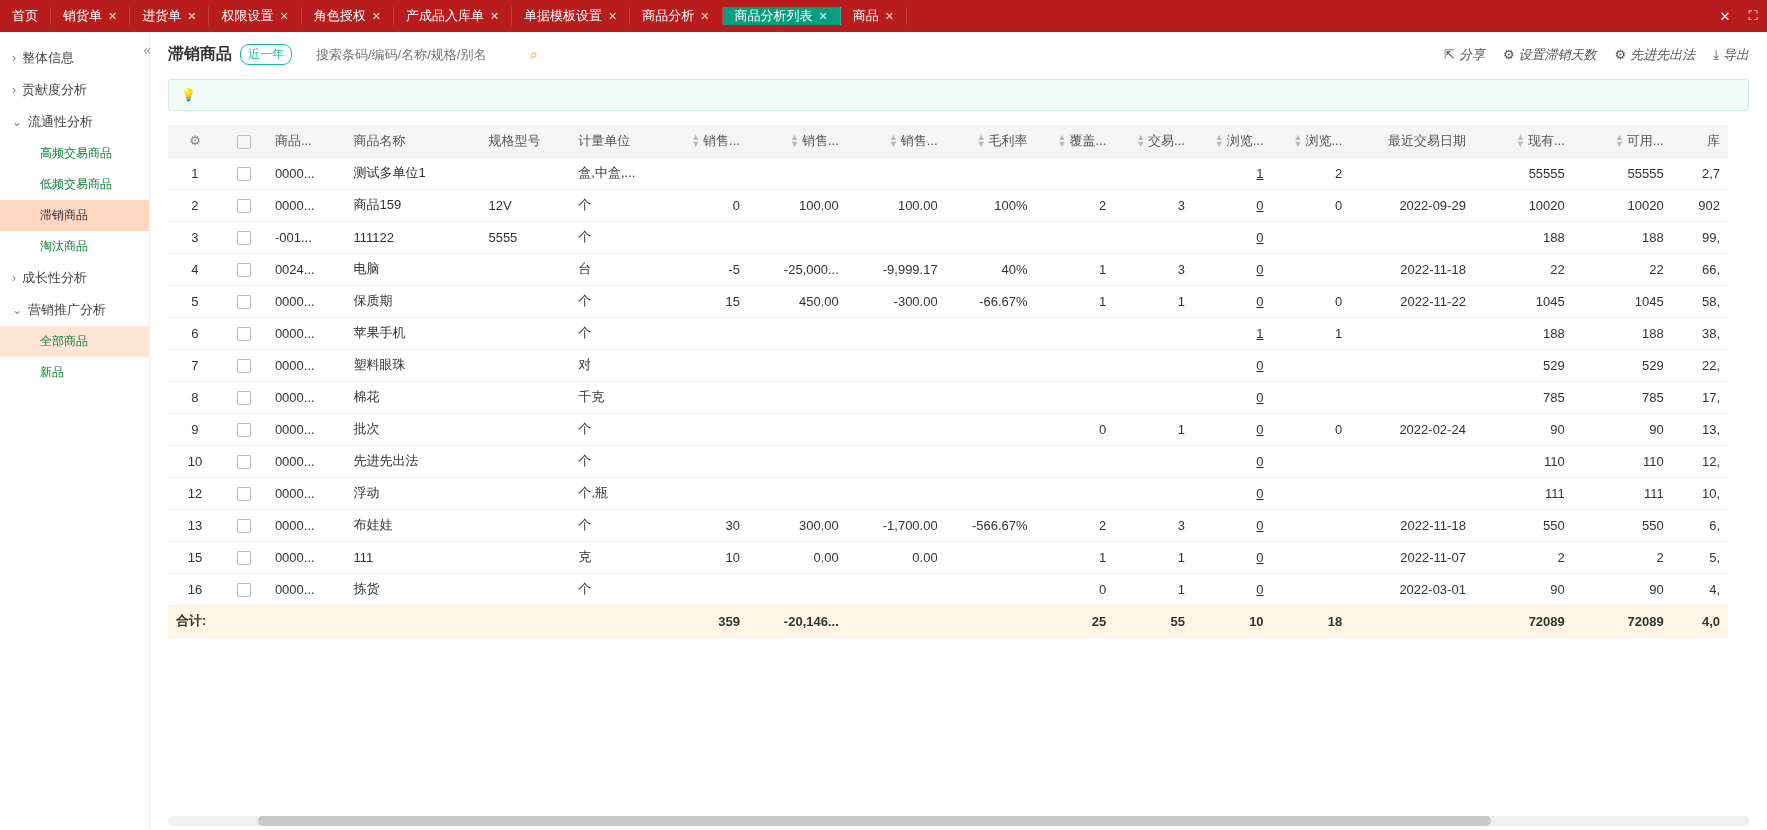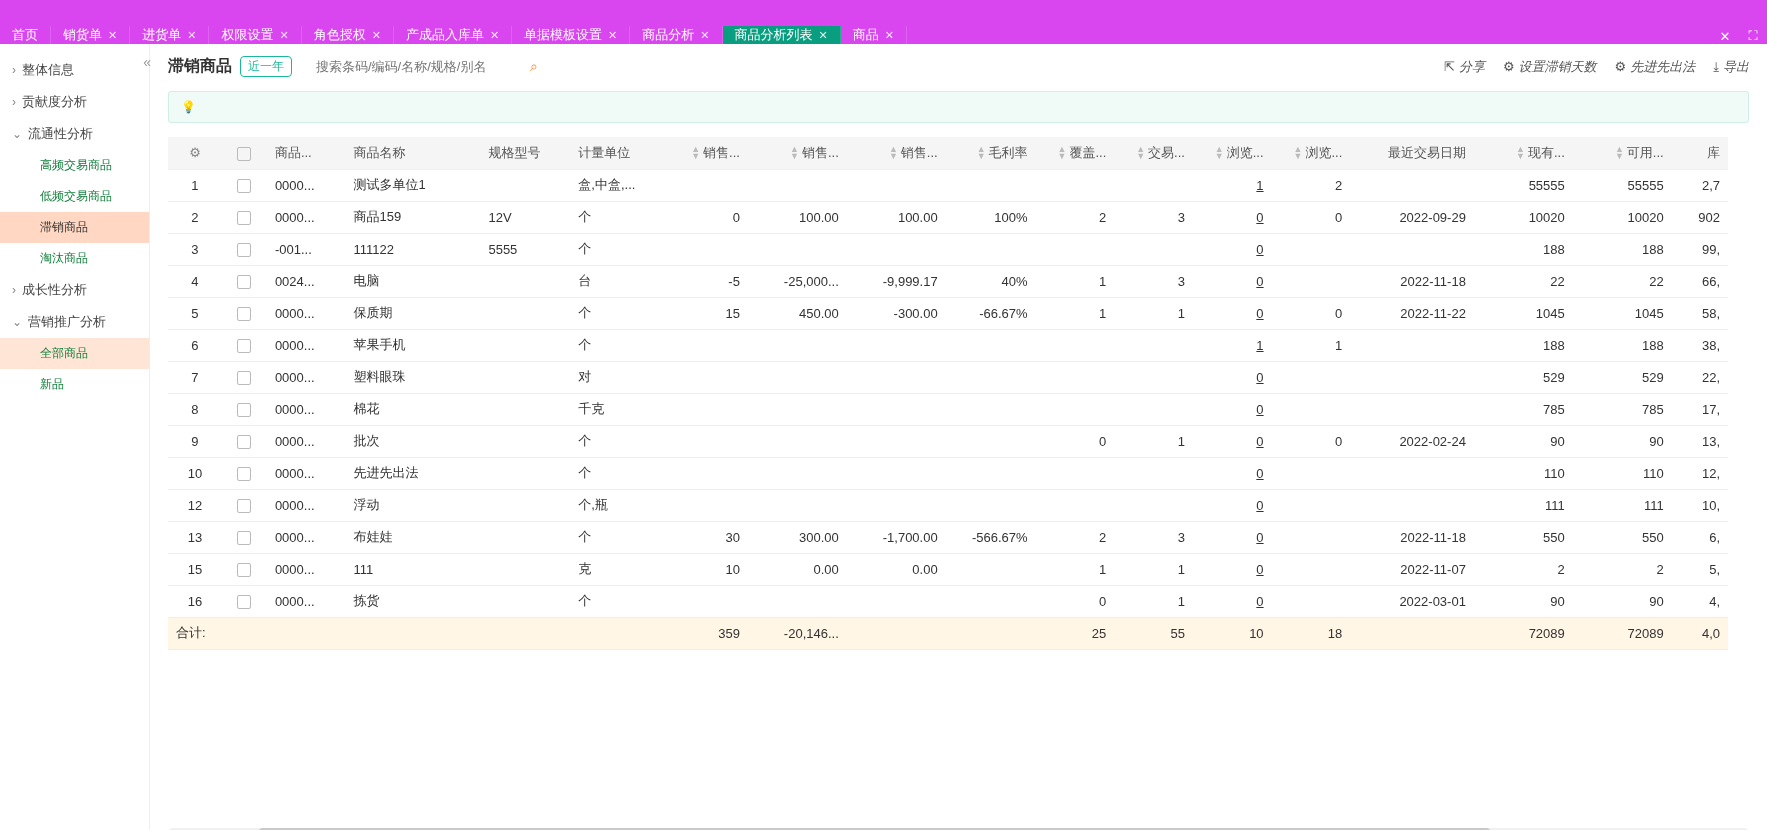--- a/index.html
+++ b/index.html
@@ -4,7 +4,7 @@
 <style>
 *{box-sizing:border-box;margin:0;padding:0}
 body{font-family:"Microsoft YaHei",Arial,sans-serif;font-size:13px;color:#333;background:#fff}
-.tabs{background:#d946ef;display:flex;height:44px;align-items:flex-end}
+.tabs{background:#b91c1c;display:flex;height:32px;align-items:center}
 .tab{padding:0 12px;display:flex;align-items:center;color:#fff;font-size:13px;cursor:pointer;border-right:1px solid rgba(255,255,255,.15)}
 .tab.active{background:#0a9e80}
 .tab .x{margin-left:6px;font-size:11px;opacity:.85}

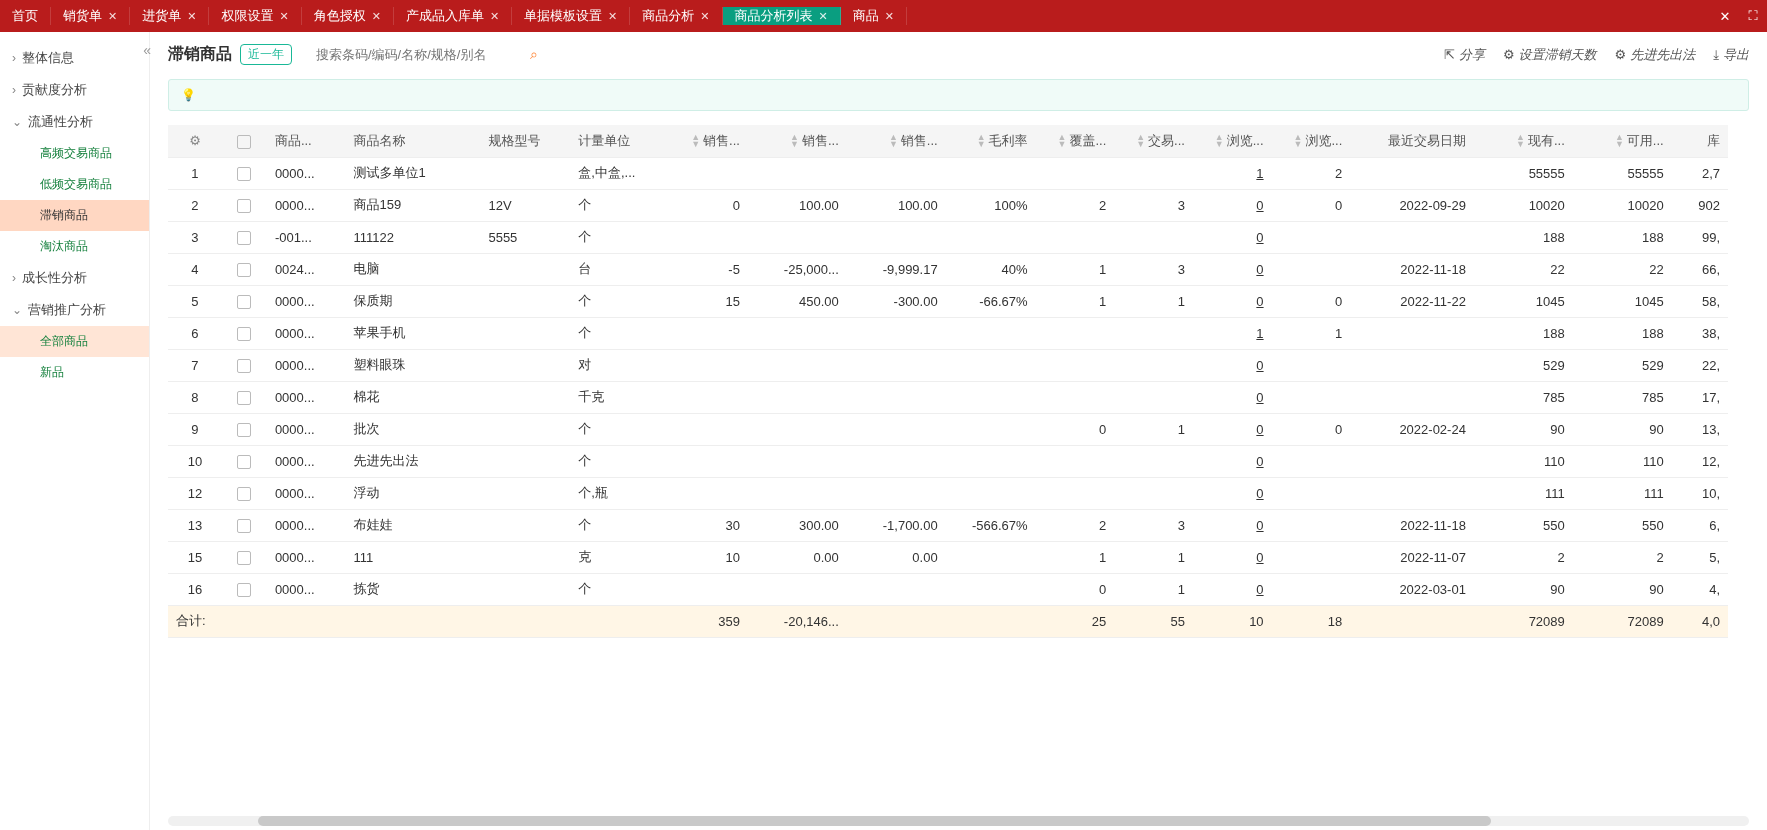--- a/index.html
+++ b/index.html
@@ -23,7 +23,7 @@
 .main{flex:1;display:flex;flex-direction:column;overflow:hidden}
 .titlebar{display:flex;align-items:center;padding:12px 18px 8px;gap:8px}
 .ptitle{font-size:16px;font-weight:600;color:#333}
-.period{border:1px solid #19b897;color:#19b897;border-radius:4px;padding:1px 7px;font-size:12px;cursor:pointer}
+.period{border:1px solid #19b897;color:#19b897;border-radius:9px;padding:1px 7px;font-size:12px;cursor:pointer}
 .search{border:none;outline:none;font-size:13px;color:#888;width:200px;margin-left:16px}
 .sicon{color:#ff8a3d;cursor:pointer;font-size:14px;margin-left:6px}
 .tb-actions{margin-left:auto;display:flex;gap:18px;color:#555;font-size:13px}

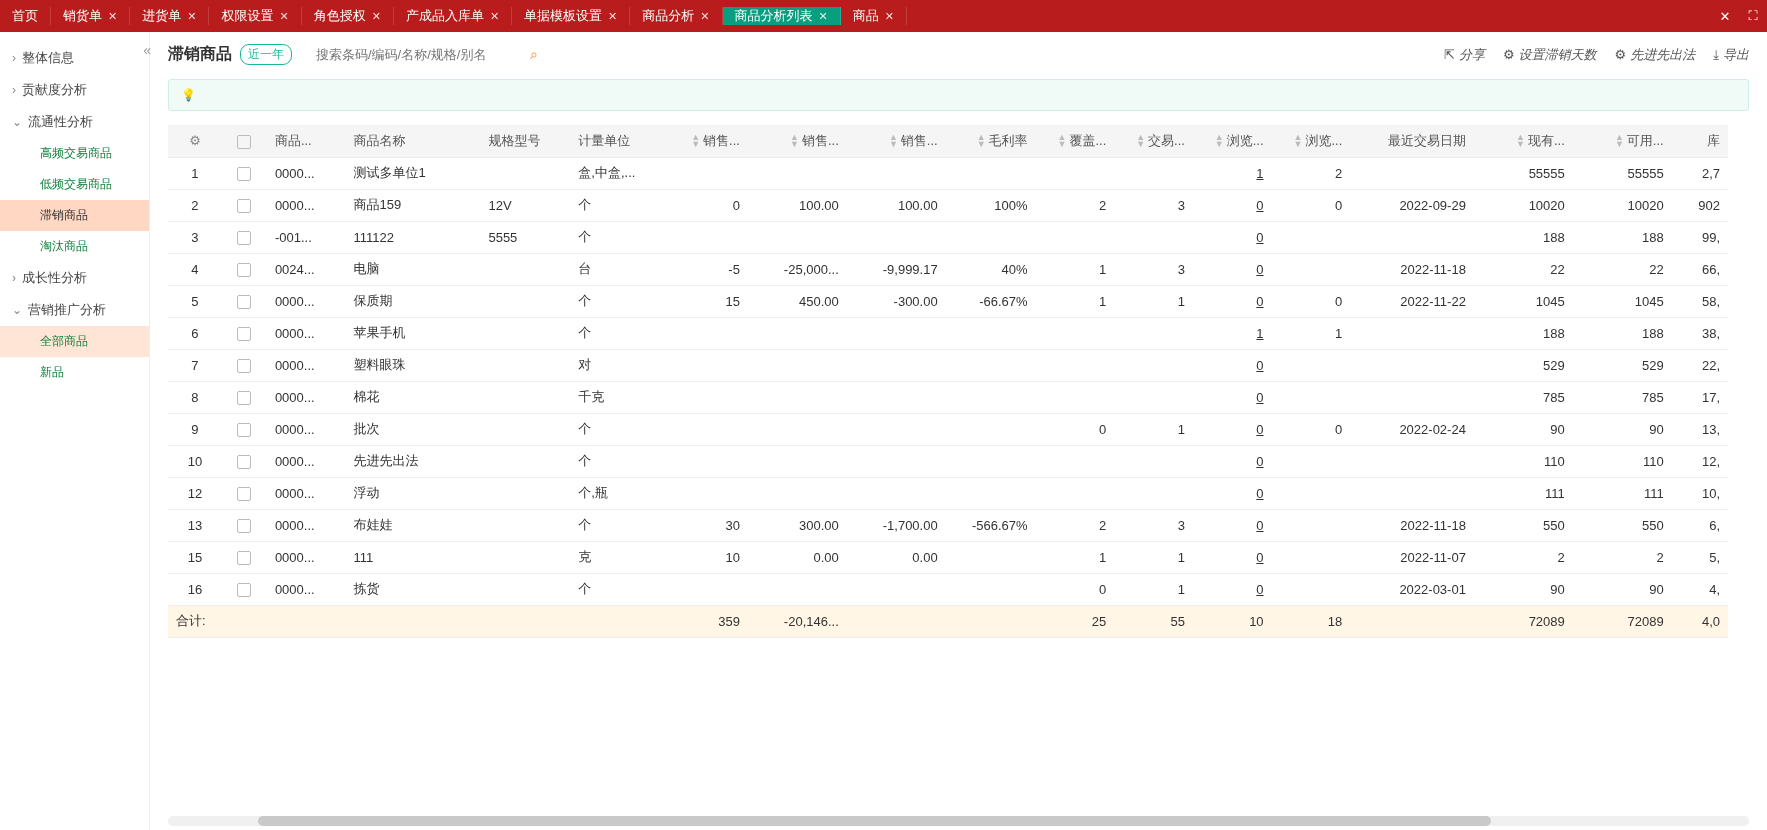--- a/index.html
+++ b/index.html
@@ -40,7 +40,7 @@
 .chk{width:14px;height:14px;border:1px solid #bbb;border-radius:2px;display:inline-block;cursor:pointer;vertical-align:middle}
 .gear{color:#888}
 .u{text-decoration:underline;cursor:pointer}
-tfoot td{background:#fff6e6;font-weight:400;position:sticky;bottom:0}
+tfoot td{background:#fff6e6;font-weight:700;position:sticky;bottom:0}
 .hscroll{height:10px;background:#f0f0f0;margin:0 18px 4px;position:relative;border-radius:5px}
 .hthumb{position:absolute;left:90px;width:78%;top:0;bottom:0;background:#c9c9c9;border-radius:5px;cursor:pointer}
 col.c-idx{width:48px}col.c-chk{width:40px}col.c-code{width:70px}col.c-name{width:120px}

